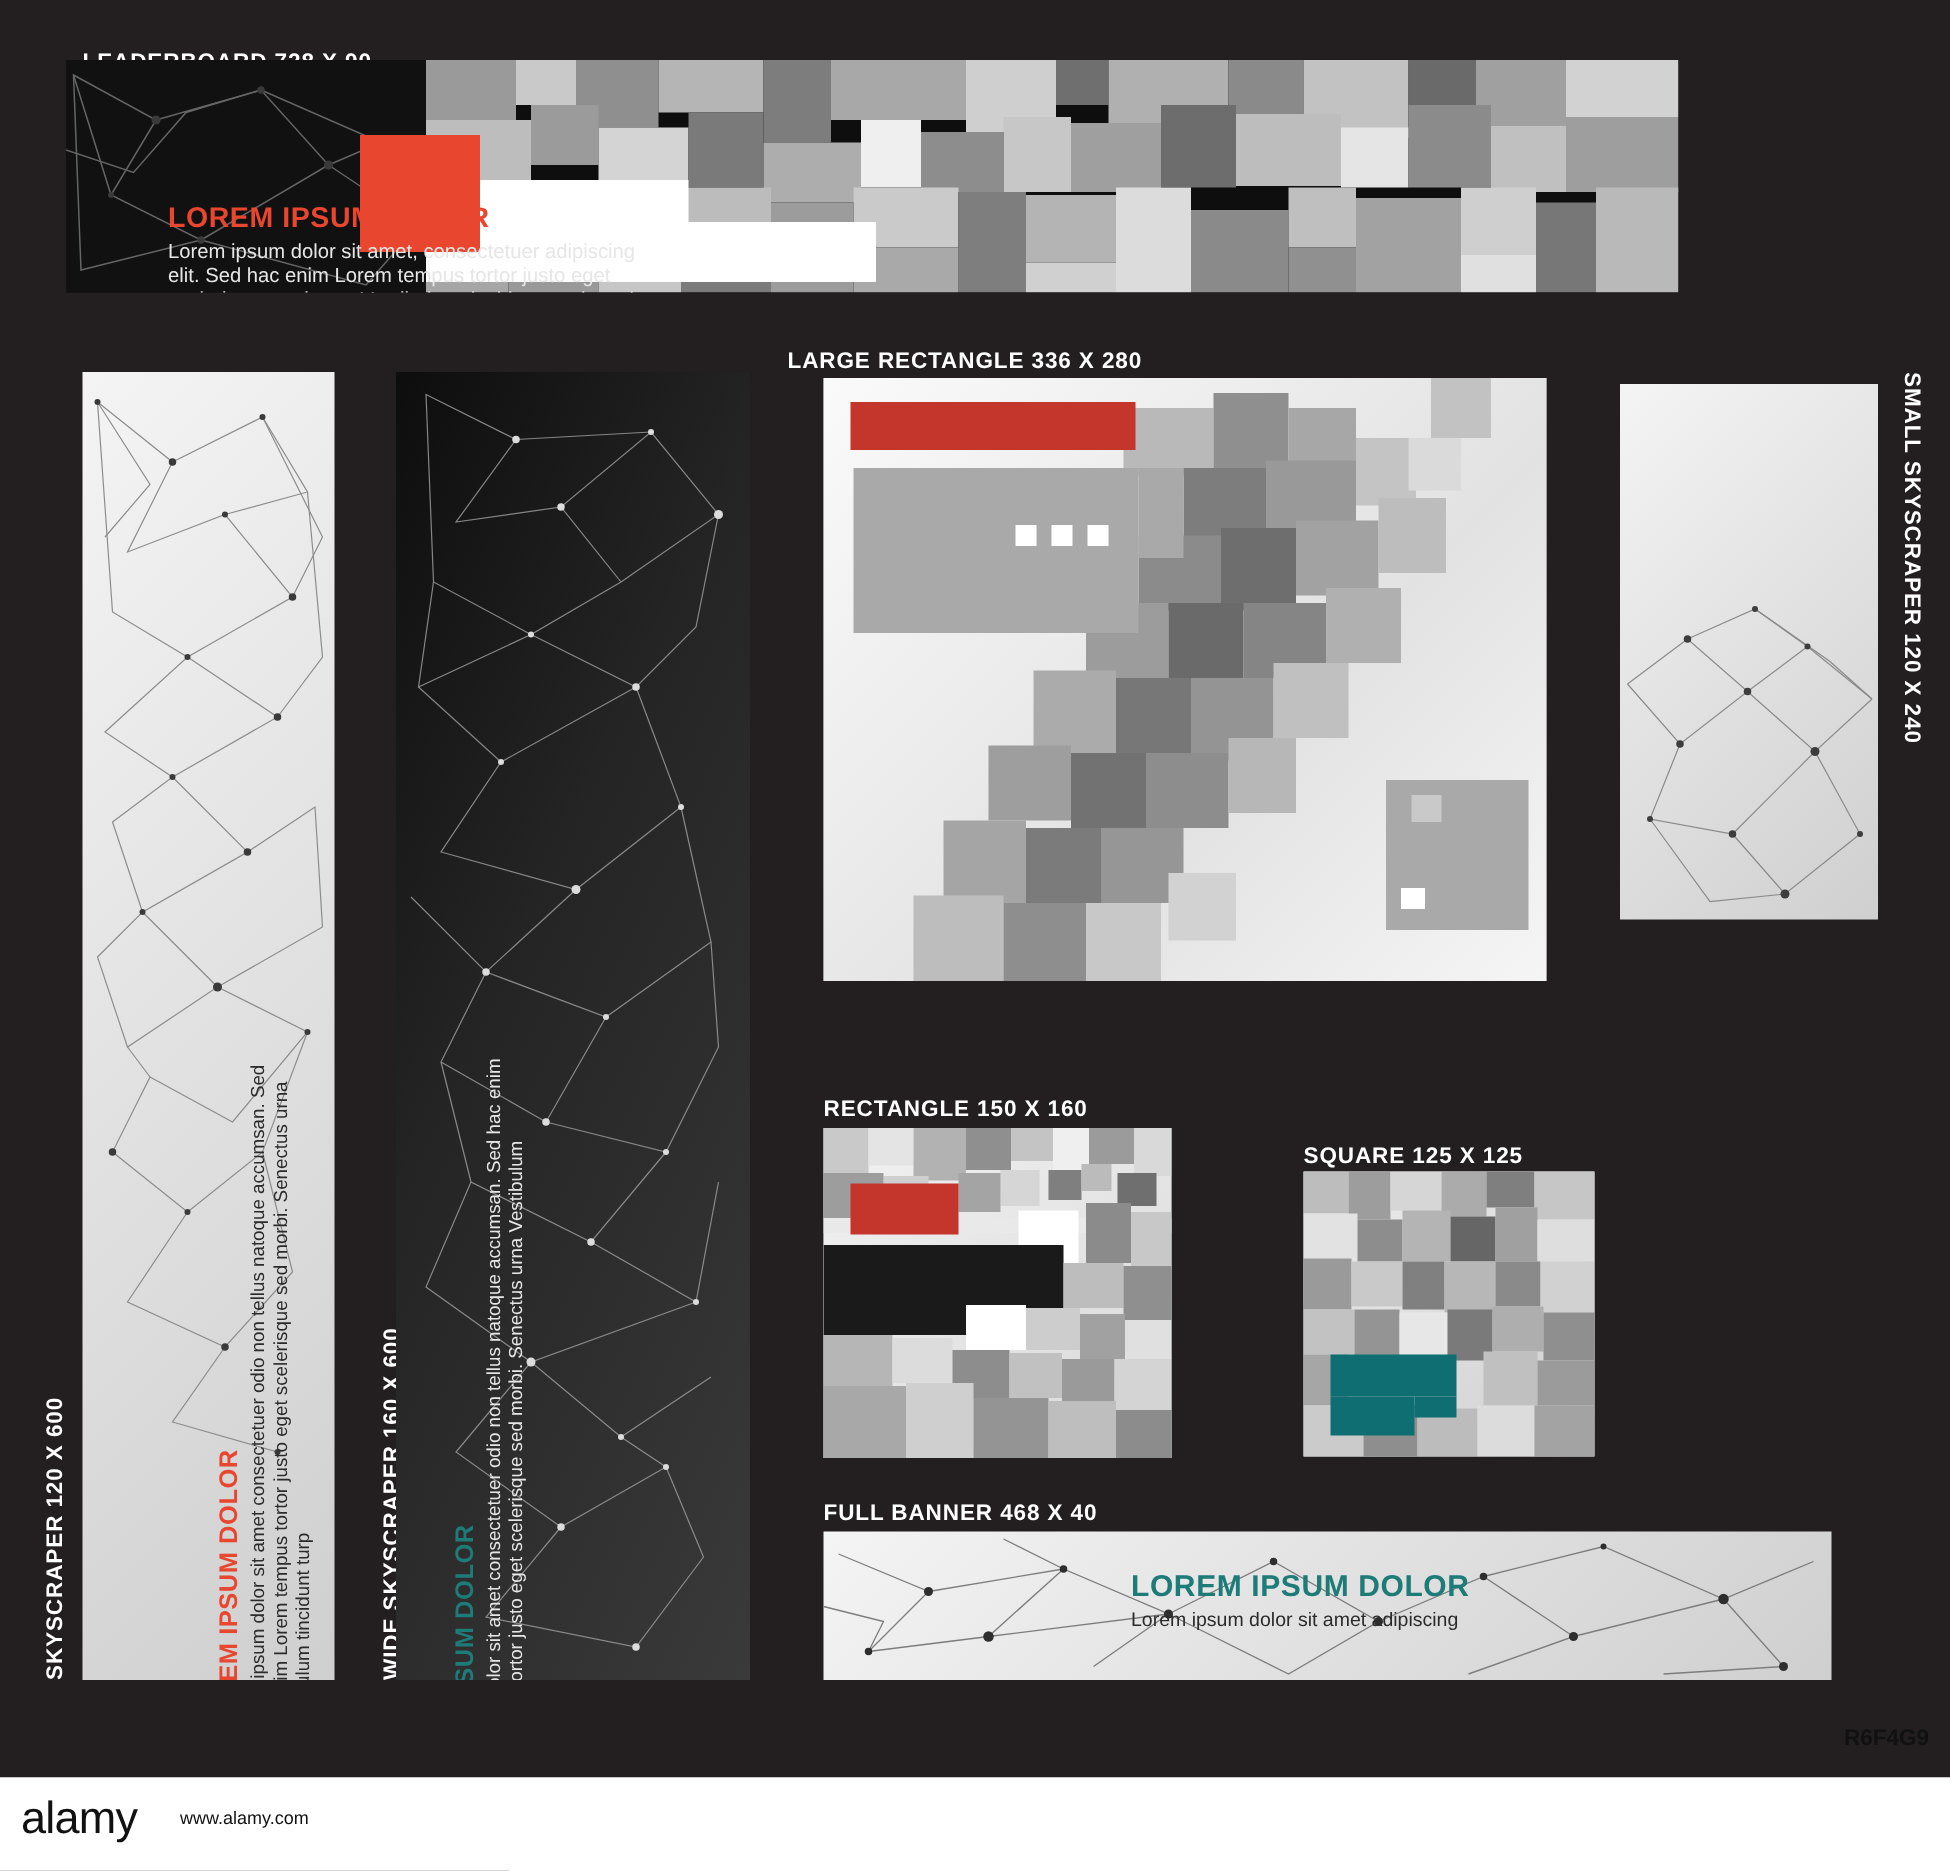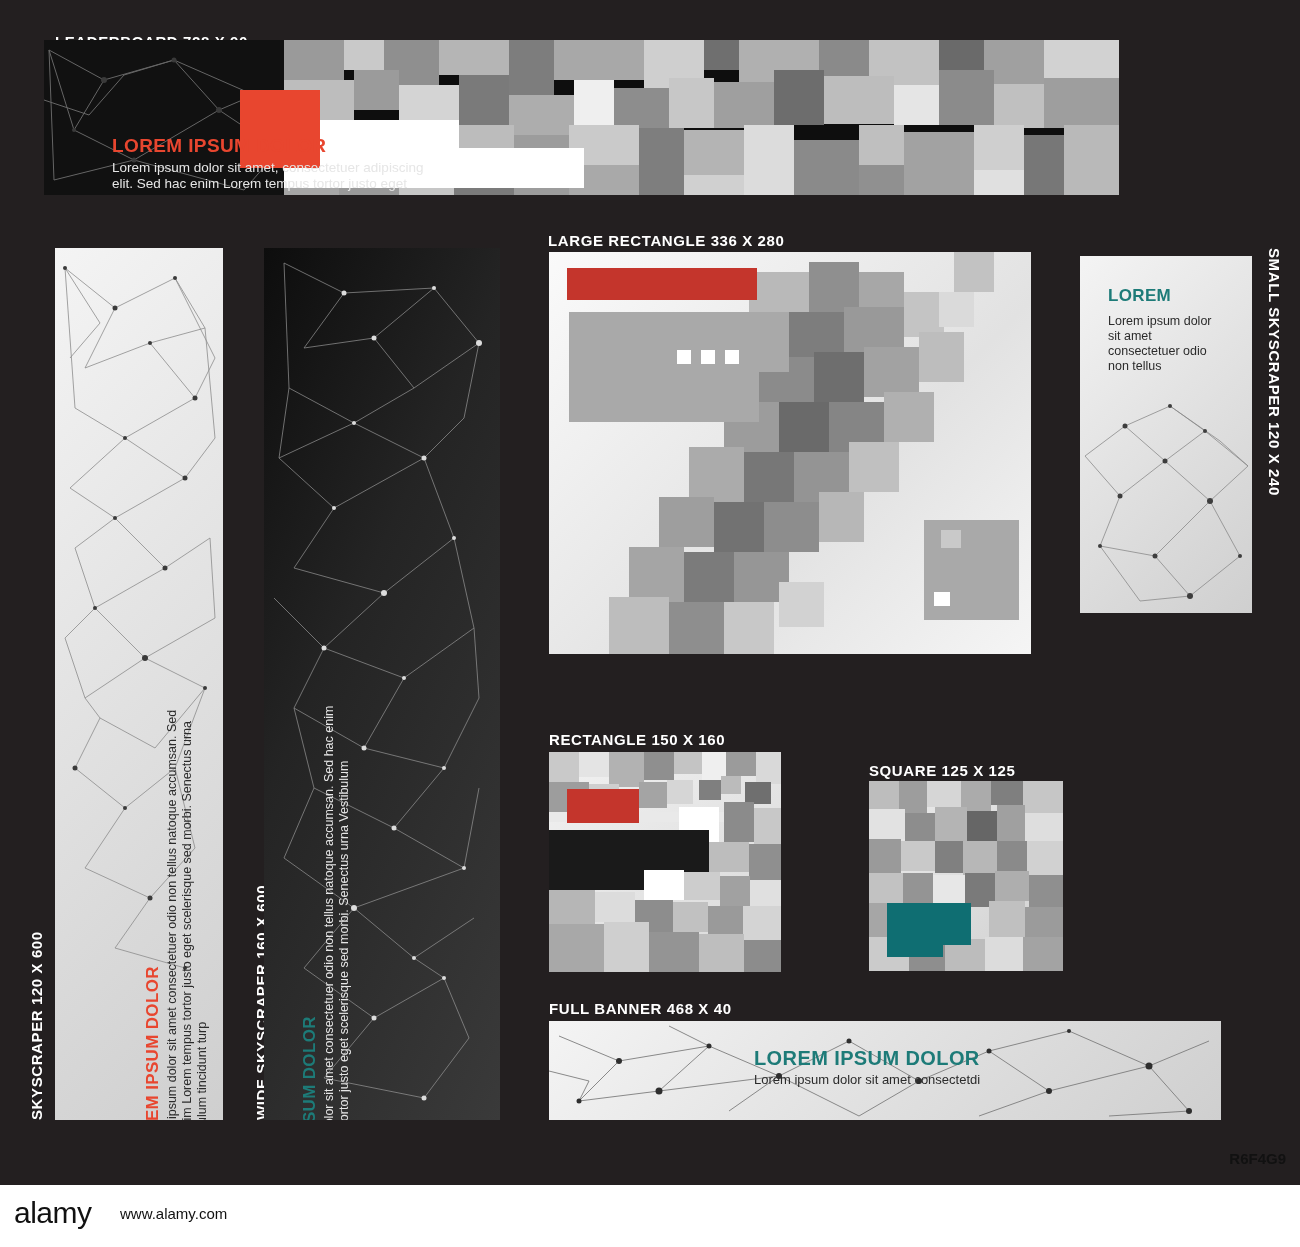--- a/index.html
+++ b/index.html
@@ -235,7 +235,7 @@
     </div>
   </div>
 
-  <div class="label" style="left:548px;top:232px;">LARGE RECTANGLE 336 X 280</div>
+  <div class="label" style="left:525px;top:232px;">LARGE RECTANGLE 336 X 280</div>
 
   <div class="banner" style="left:549px;top:252px;width:482px;height:402px;background:#f0f0f0;">
     <div class="mosaic">

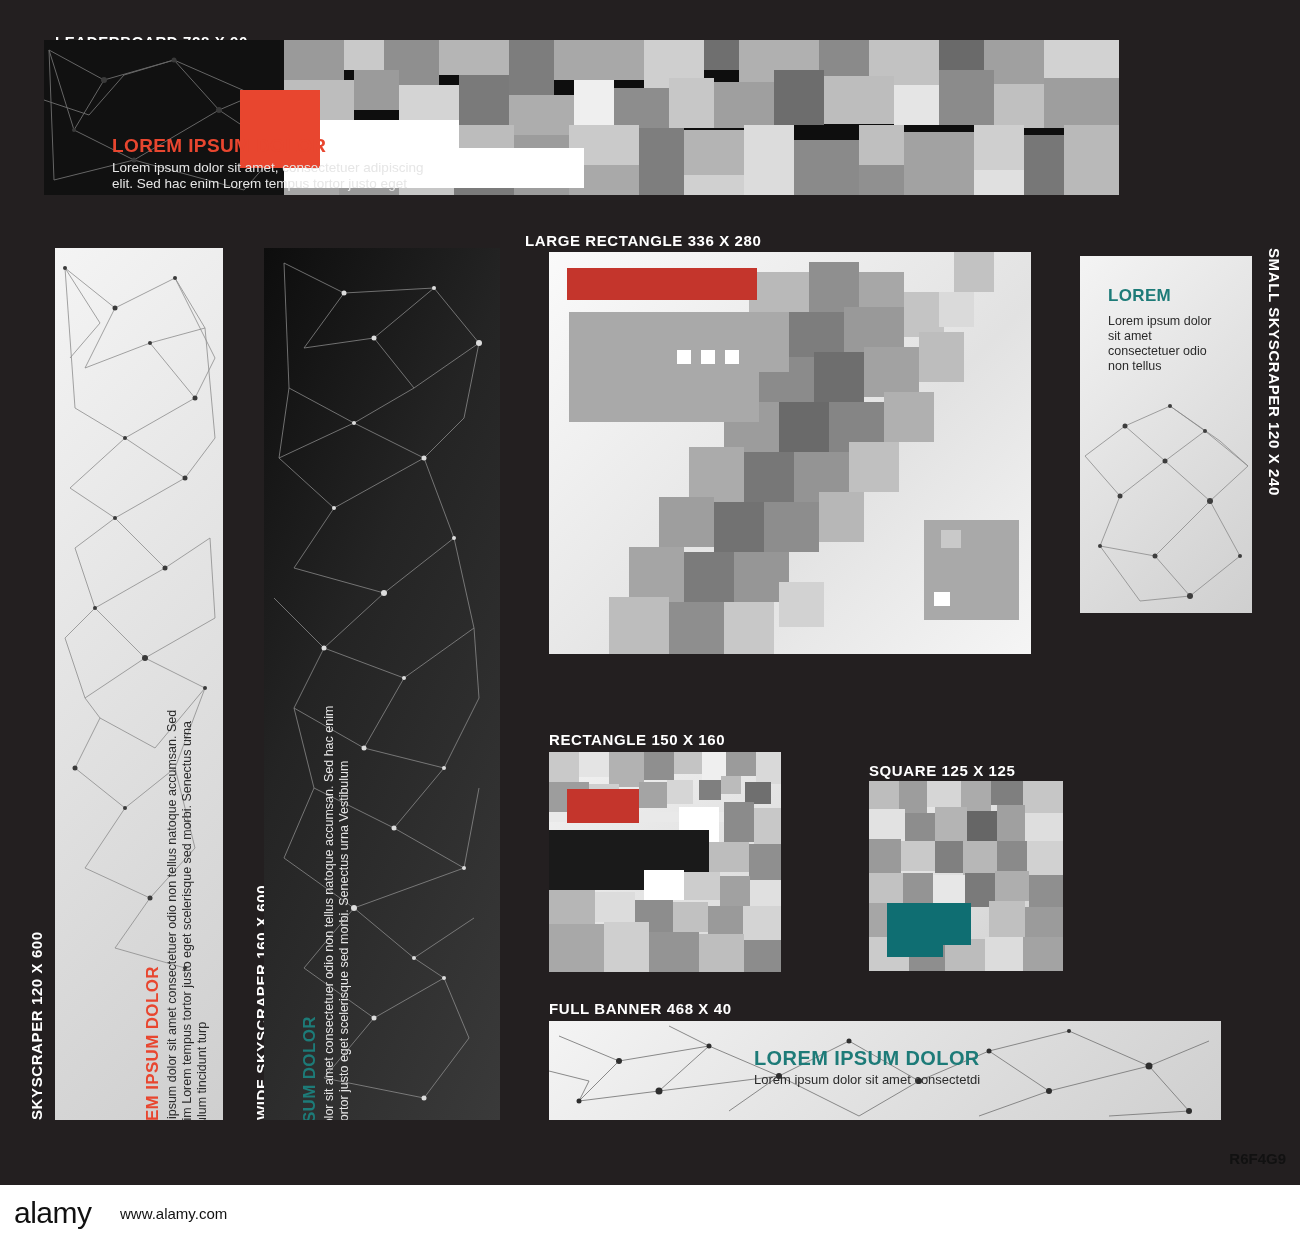--- a/index.html
+++ b/index.html
@@ -311,10 +311,6 @@
           <circle cx="90" cy="150" r="2"></circle>
       </g>
     </svg>
-    <div class="txtblock" style="left:28px;top:30px;width:120px;">
-      <div class="head-teal" style="font-size:17px;line-height:20px;">LOREM</div>
-      <div class="body-dark" style="font-size:12.5px;line-height:15px;margin-top:8px;width:105px;">Lorem ipsum dolor sit amet consectetuer odio non tellus</div>
-    </div>
   </div>
 
   <div class="label" style="left:549px;top:731px;">RECTANGLE 150 X 160</div>

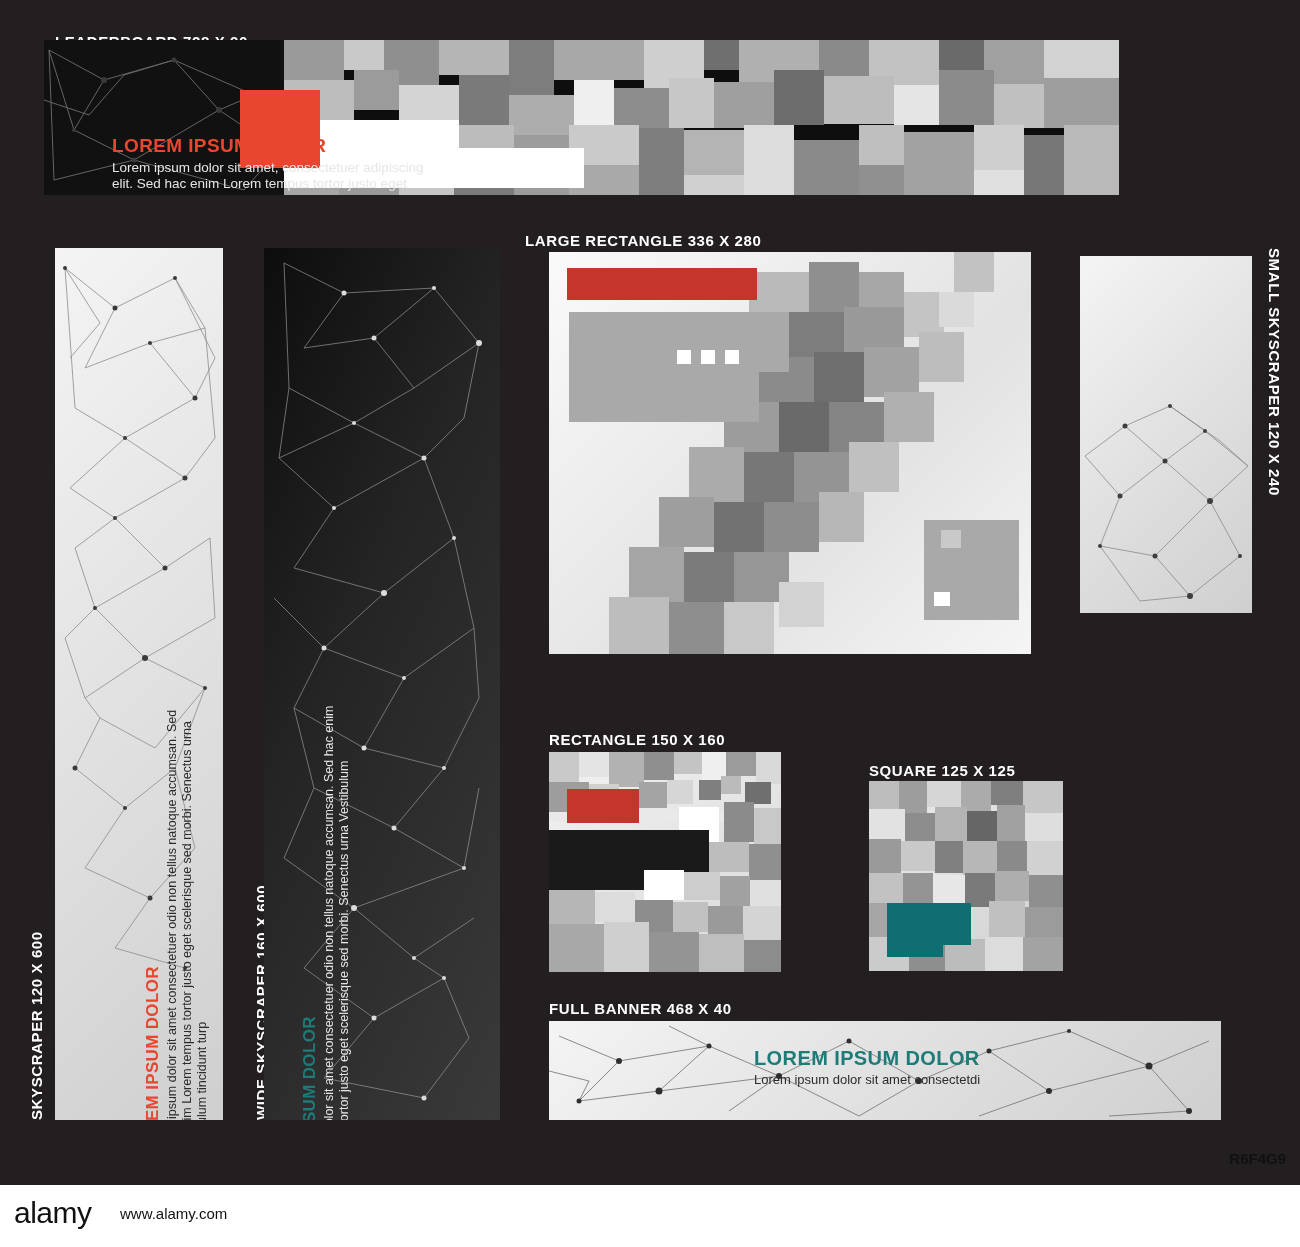--- a/index.html
+++ b/index.html
@@ -436,7 +436,7 @@
     </svg>
     <div class="txtblock" style="left:205px;top:25px;width:330px;">
       <div class="head-teal" style="font-size:20px;line-height:24px;">LOREM IPSUM DOLOR</div>
-      <div class="body-dark" style="font-size:13px;line-height:16px;margin-top:2px;">Lorem ipsum dolor sit amet consectetdi</div>
+      <div class="body-dark" style="font-size:13px;line-height:16px;margin-top:2px;">Lorem ipsum dolor sit amet adipiscing</div>
     </div>
   </div>
 

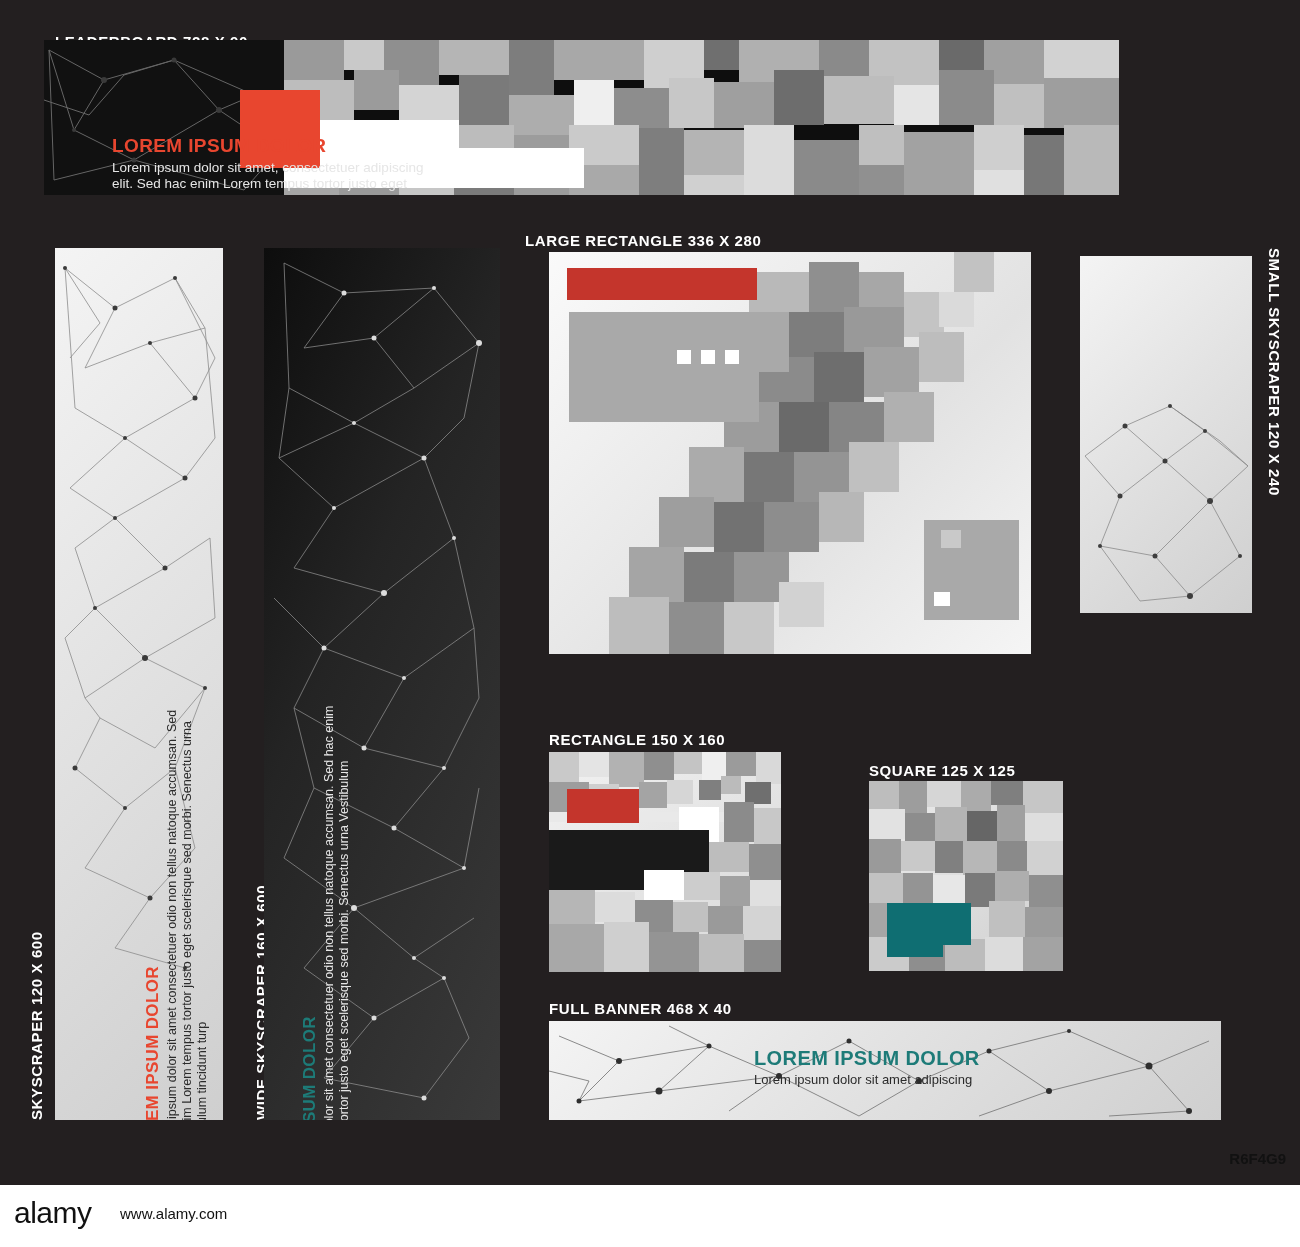--- a/index.html
+++ b/index.html
@@ -34,7 +34,7 @@
   
   .footer{position:absolute;left:0;top:1185px;width:1300px;height:62px;background:#ffffff;}
   .alamy{position:absolute;left:14px;top:1196px;font-size:30px;font-weight:normal;color:#111;letter-spacing:-.5px;}
-  .footer-text{position:absolute;left:120px;top:1205px;font-size:15px;color:#111;}
+  .footer-text{position:absolute;left:120px;top:1205px;font-size:12px;color:#111;}
   .footer-id{position:absolute;right:14px;top:1150px;font-size:15px;color:#111;font-weight:bold;}
 </style>
 </head>

